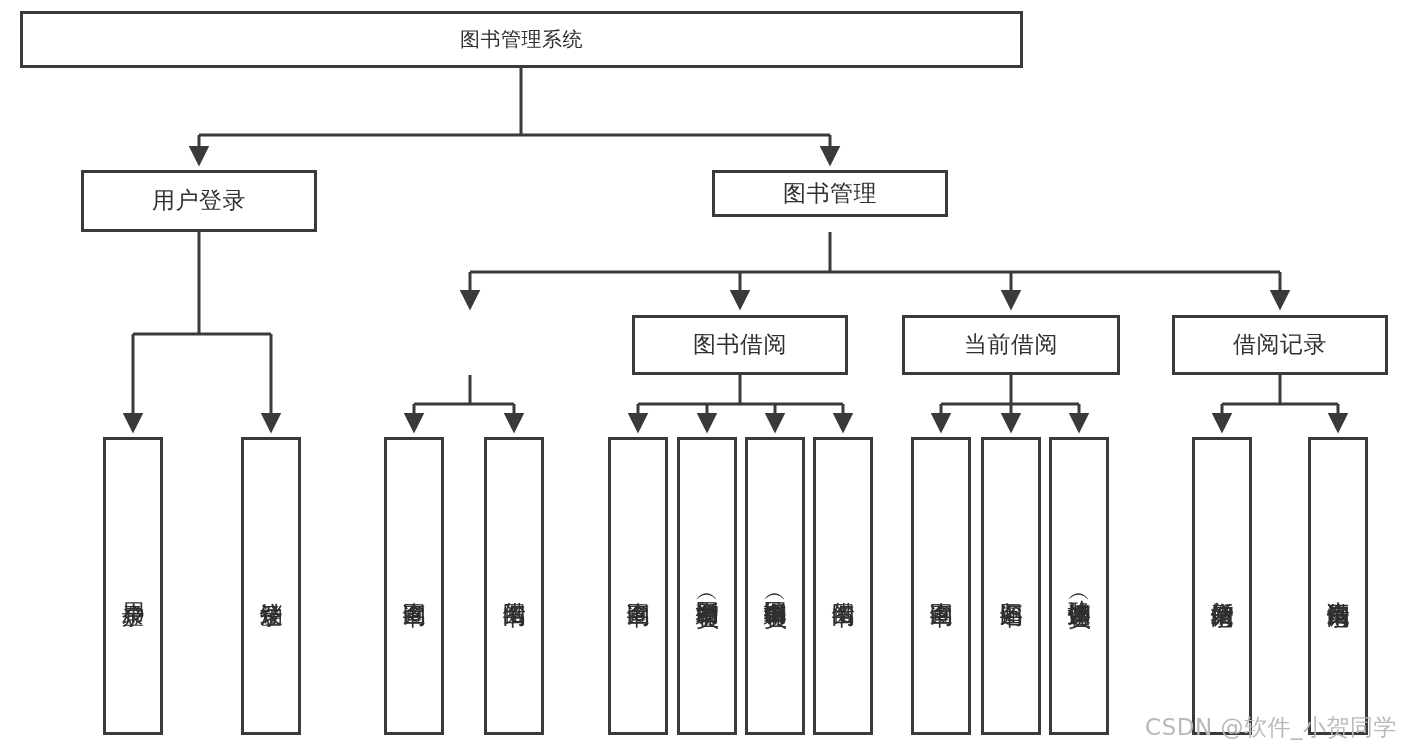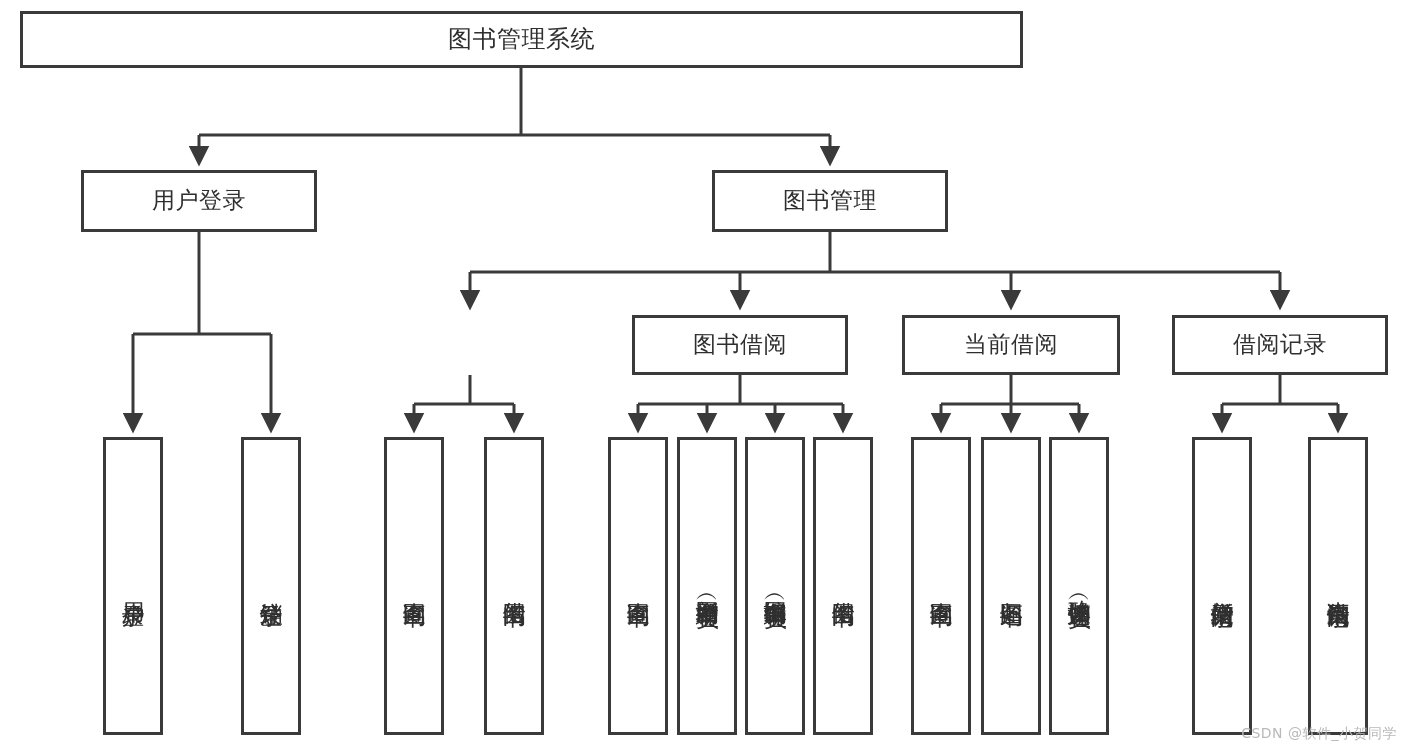--- a/index.html
+++ b/index.html
@@ -42,7 +42,7 @@
     letter-spacing: 0.5px;
     white-space: nowrap;
   }
-  .node.root .lbl { font-size: 24px; }
+  .node.root .lbl { font-size: 20px; }
   .node.vert {
     align-items: center;
     justify-content: center;

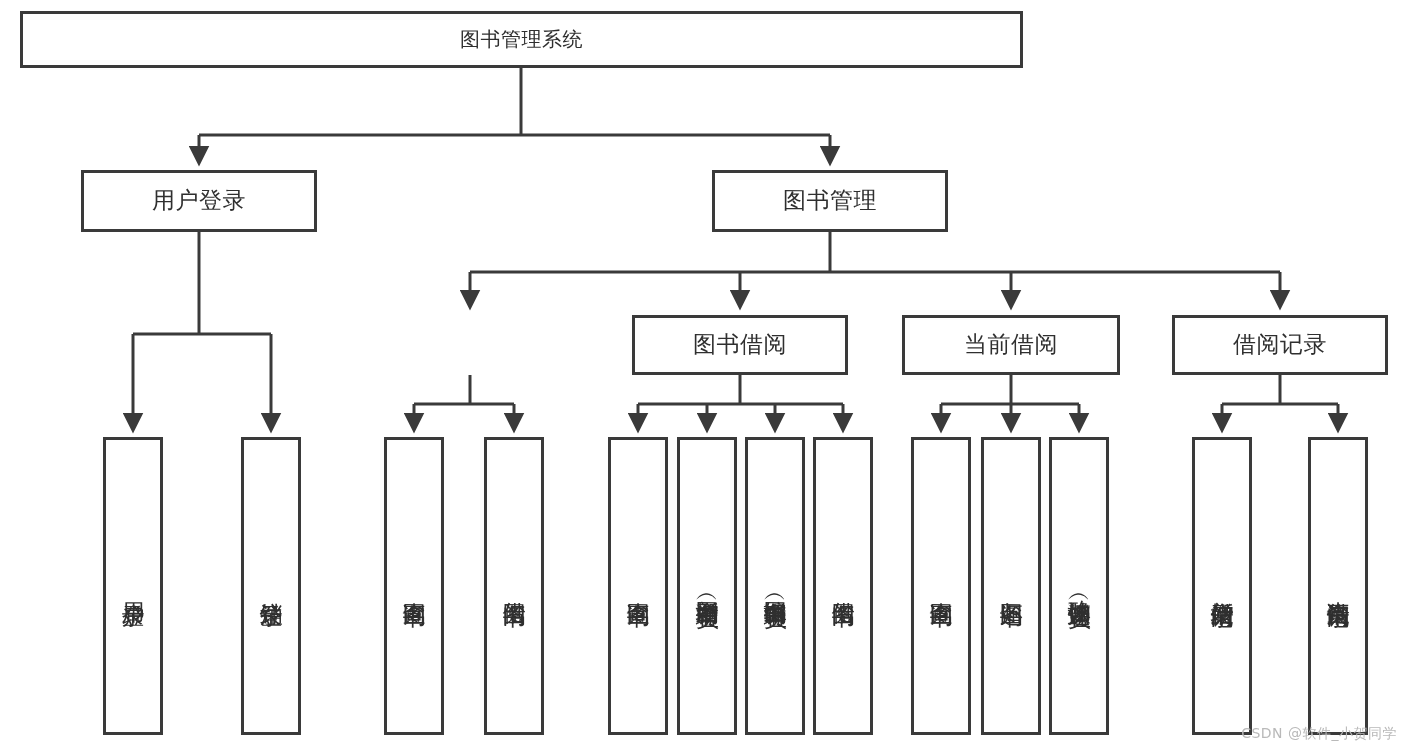--- a/index.html
+++ b/index.html
@@ -131,7 +131,7 @@
   <div class="node" style="left:81px; top:170px; width:236px; height:62px;">
     <span class="lbl">用户登录</span>
   </div>
-  <div class="node" style="left:712px; top:170px; width:236px; height:62px;">
+  <div class="node" style="left:712px; top:170px; width:236px; height:47px;">
     <span class="lbl">图书管理</span>
   </div>
 

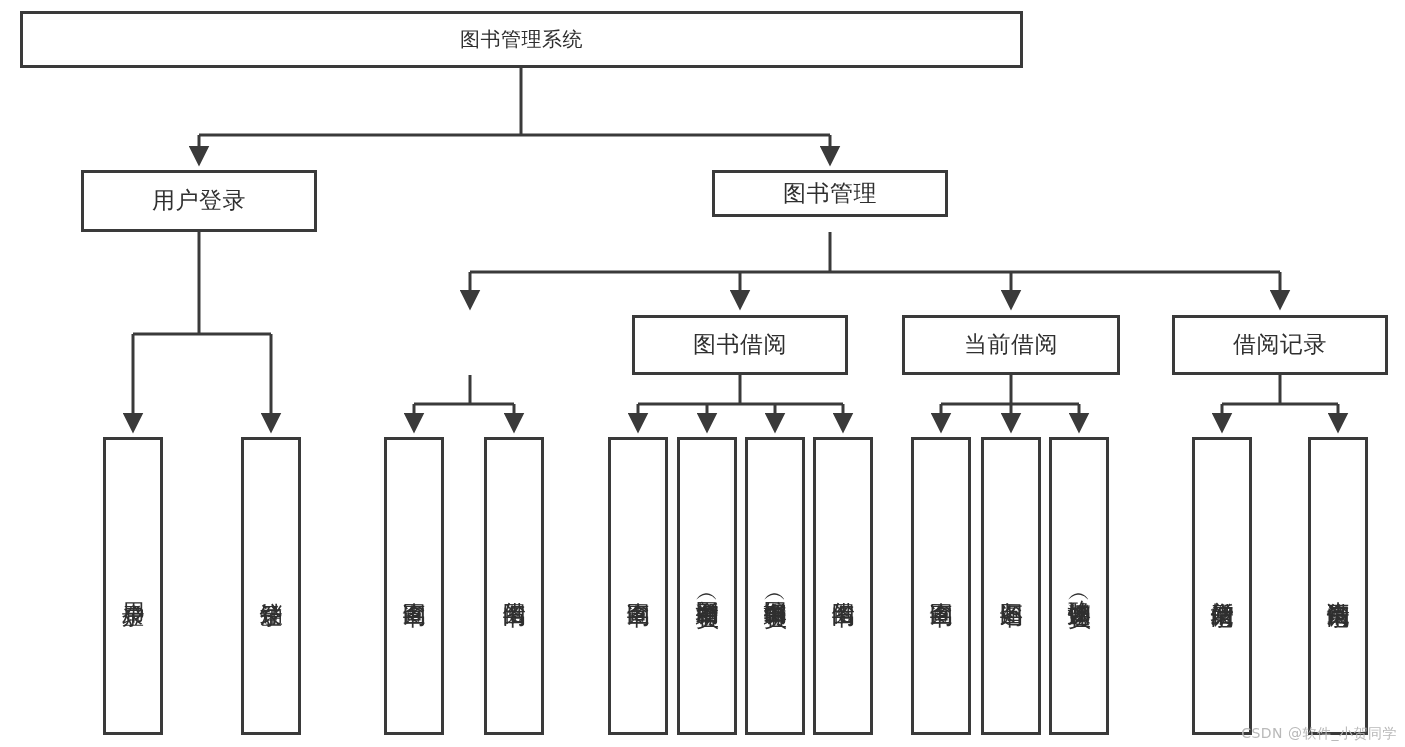--- a/index.html
+++ b/index.html
@@ -63,7 +63,7 @@
     right: 8px;
     bottom: 4px;
     color: #b9b9b9;
-    font-size: 14px;
+    font-size: 23px;
     letter-spacing: 0.5px;
     z-index: 6;
     white-space: nowrap;

